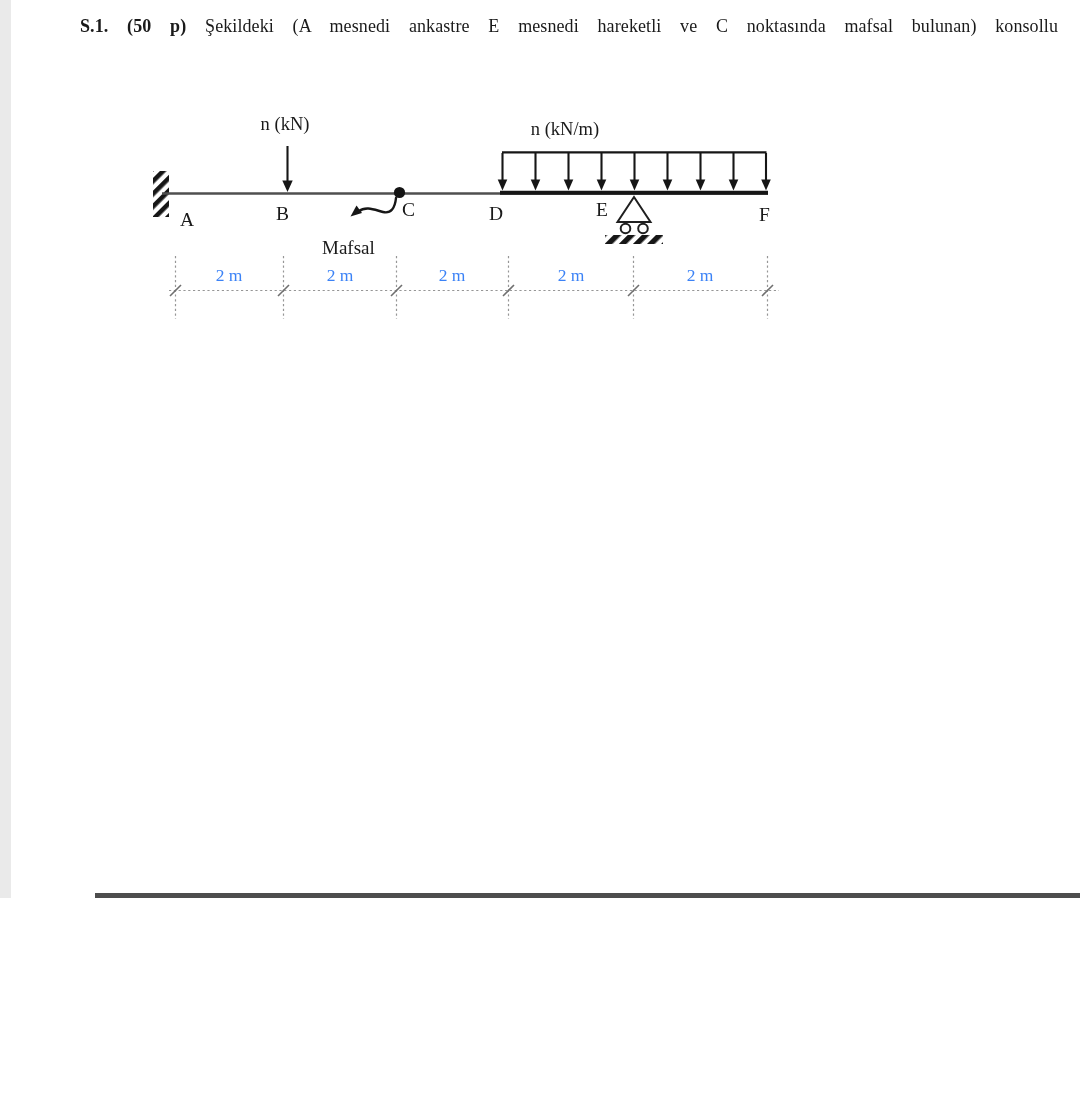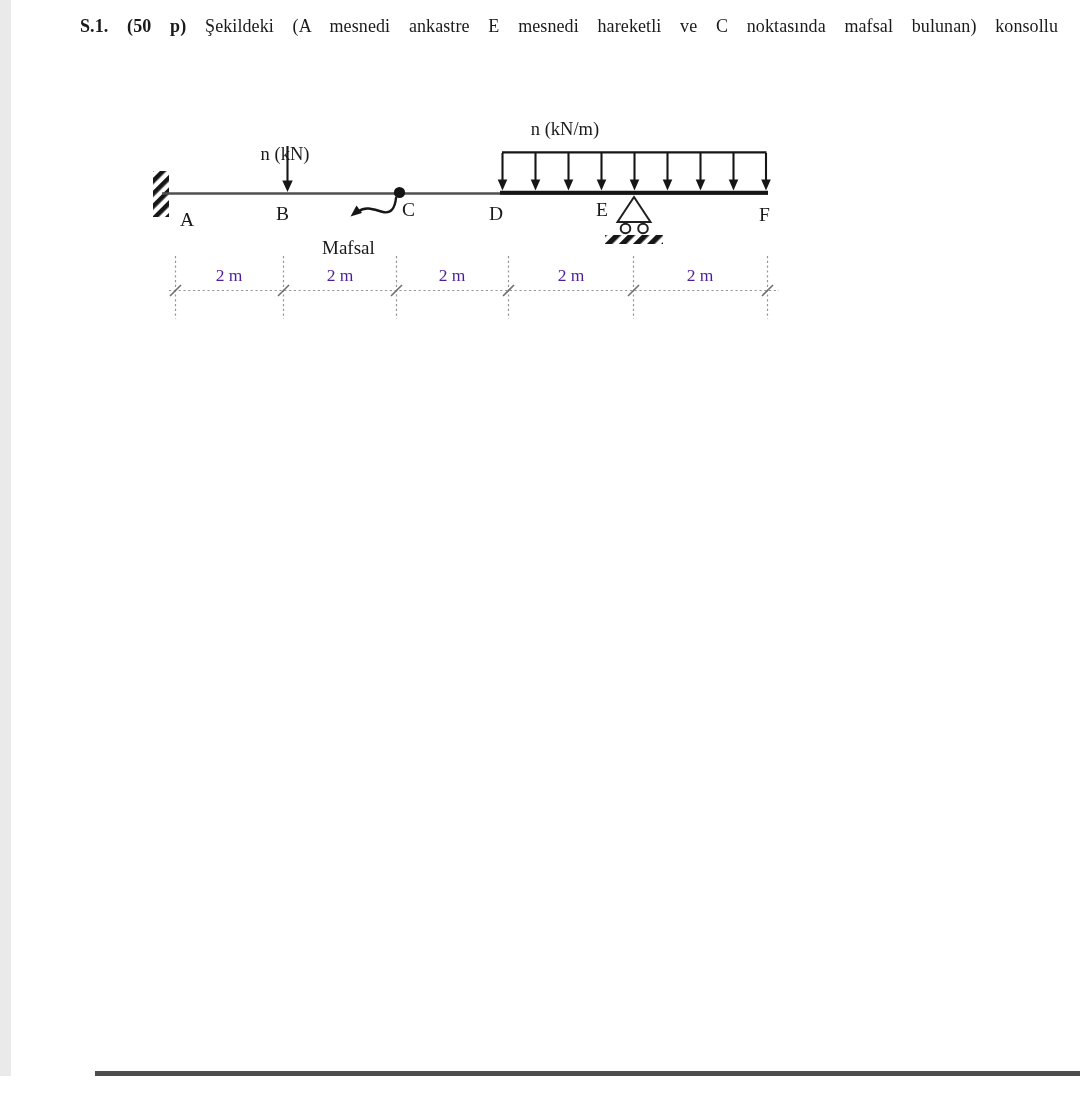--- a/index.html
+++ b/index.html
@@ -6,7 +6,7 @@
   .page {
     position: relative;
     width: 1080px;
-    height: 1076px;
+    height: 898px;
     background: #ffffff;
     overflow: hidden;
     font-family: "Liberation Serif", serif;

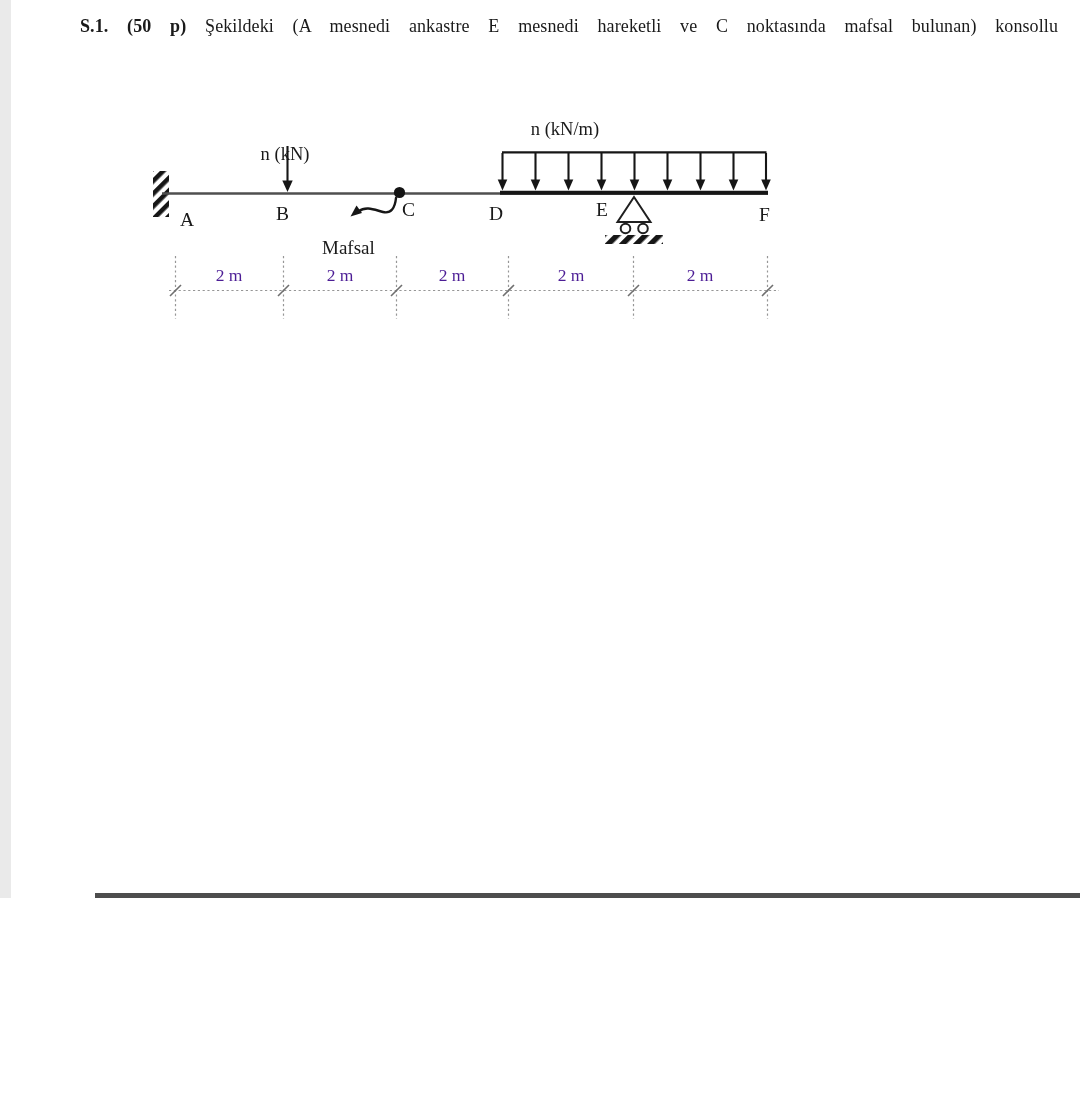--- a/index.html
+++ b/index.html
@@ -115,7 +115,7 @@
     </g>
   </svg>
 
-  <span class="dlabel load-label" style="left:235px; top:114px; width:100px;margin-top:30px;">n (kN)</span>
+  <span class="dlabel load-label" style="left:235px; top:114px; width:100px;">n (kN)</span>
   <span class="dlabel load-label" style="left:505px; top:119px; width:120px;">n (kN/m)</span>
 
   <span class="dlabel node-label" style="left:180px; top:209px;">A</span>

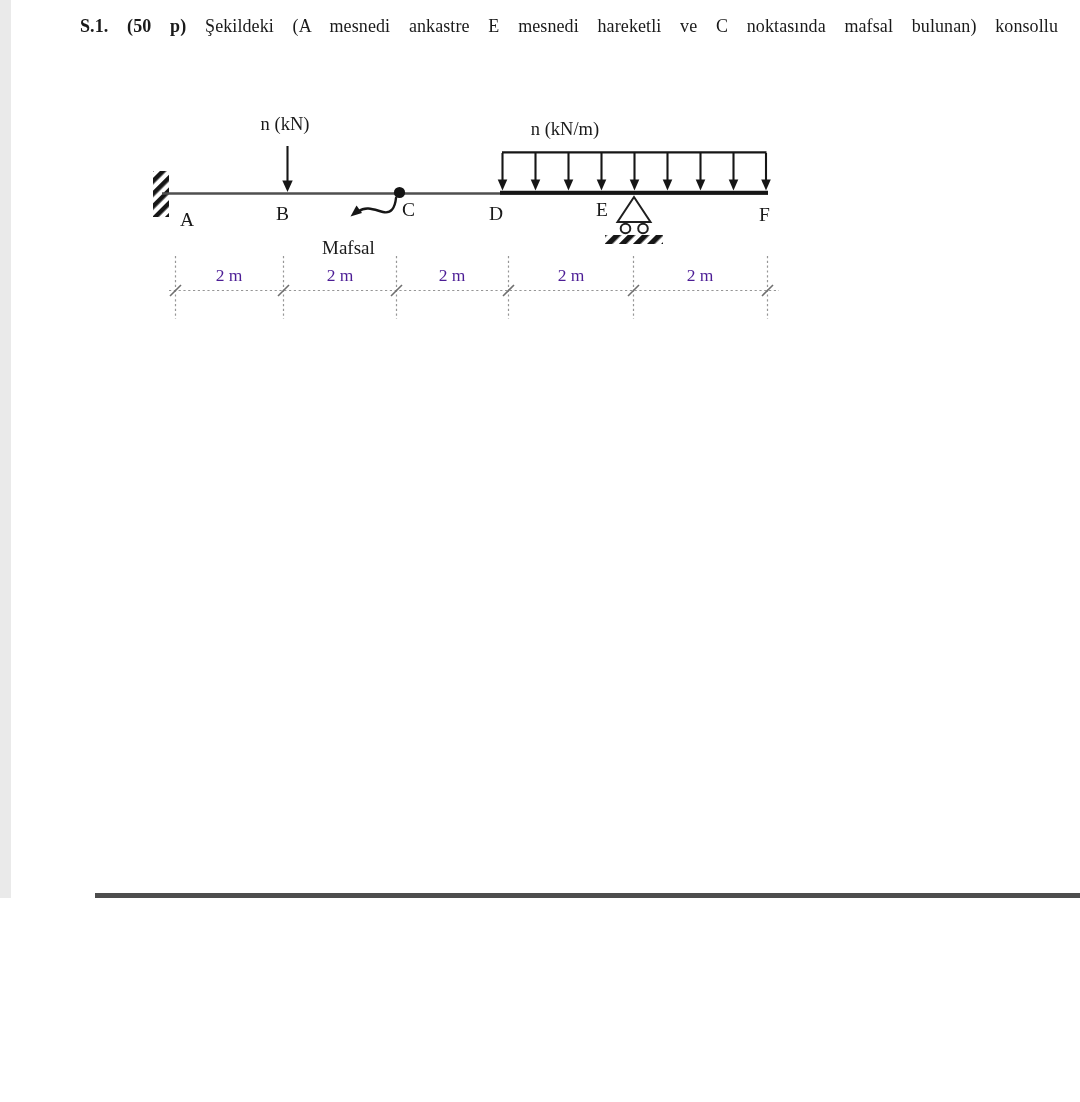--- a/index.html
+++ b/index.html
@@ -31,7 +31,7 @@
   .load-label { font-size: 18.5px; text-align: center; }
   .node-label { font-size: 19.5px; }
   .hinge-label { font-size: 19px; }
-  .dim-label { font-size: 17.5px; text-align: center; color: #4c1d95; }
+  .dim-label { font-size: 17.5px; text-align: center; color: #3b82f6; }
 </style>
 </head>
 <body>

